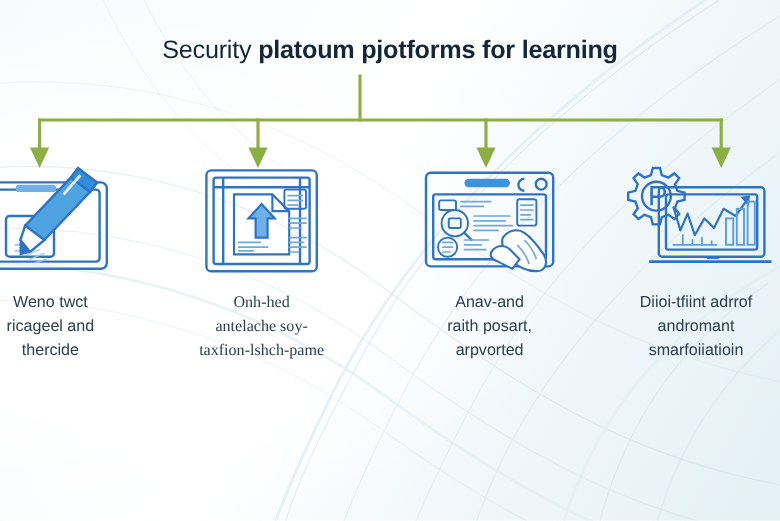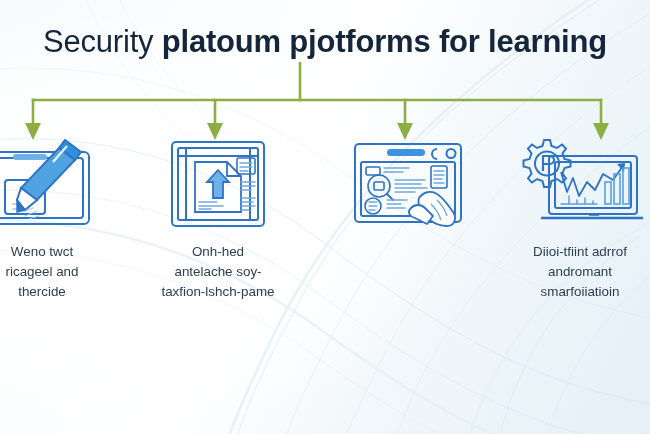--- a/index.html
+++ b/index.html
@@ -40,7 +40,7 @@
     left: 0;
     width: 650px;
     text-align: center;
-    font-size: 31px;
+    font-size: 21px;
     line-height: 32px;
     letter-spacing: -0.2px;
     color: #16263a;

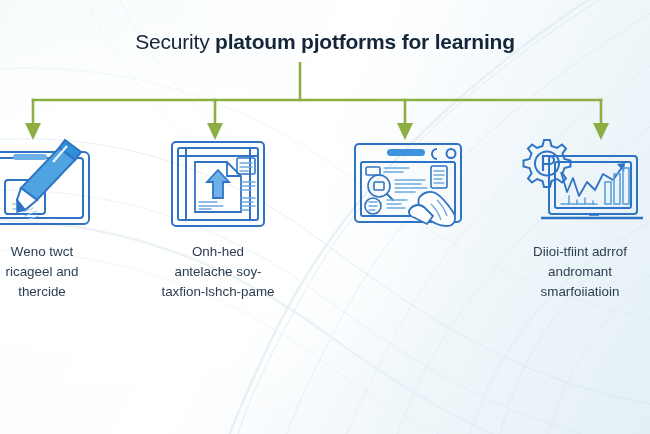--- a/index.html
+++ b/index.html
@@ -76,7 +76,7 @@
     align-items: center;
   }
   .col-1 { left: -44px; }
-  .col-2 { left: 132px; }
+  .col-2 { left: 132px; font-family: Liberation Serif, serif; }
   .col-3 { left: 322px; }
   .col-4 { left: 494px; }
 

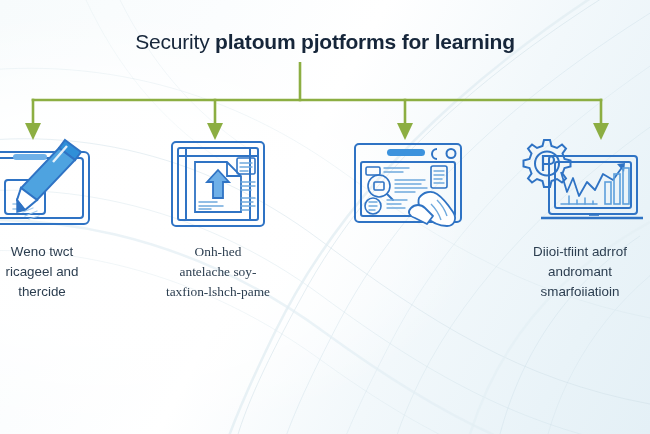--- a/index.html
+++ b/index.html
@@ -283,6 +283,9 @@
           </g>
         </svg>
       </div>
+      <div class="caption">Anav-and
+raith posart,
+arpvorted</div>
     </div>
 
     <div class="col col-4">

